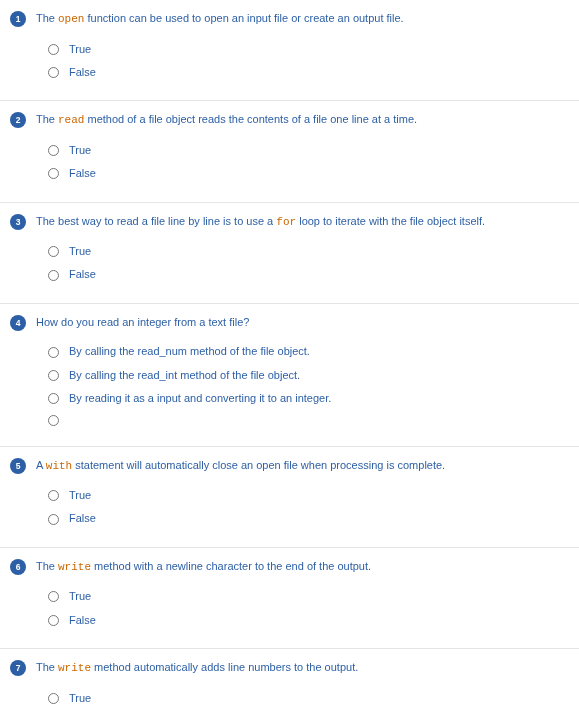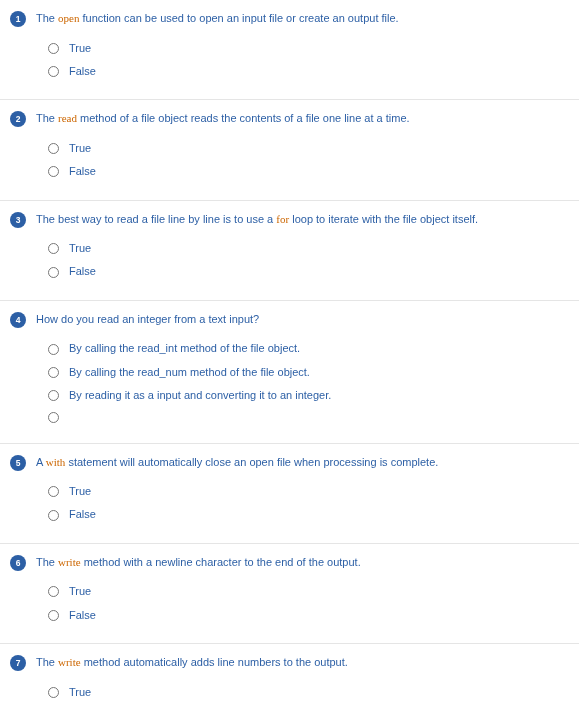--- a/index.html
+++ b/index.html
@@ -48,7 +48,7 @@
     }
     .qtext .code {
       color: #cc6600;
-      font-family: Liberation Serif, serif;
+      font-family: Liberation Mono, monospace;
     }
     .options {
       padding-left: 12px;

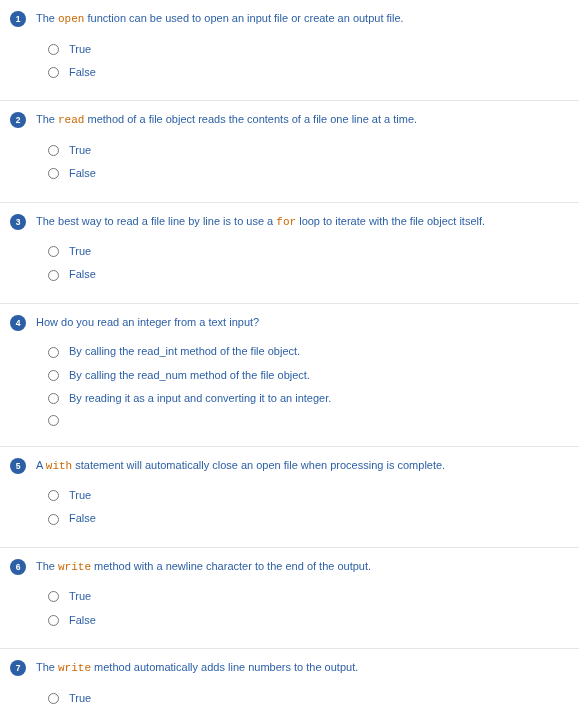--- a/index.html
+++ b/index.html
@@ -128,7 +128,7 @@
     <div class="question">
       <div class="badge">4</div>
       <div class="qbody">
-        <div class="qtext"><span>How do you read an integer from a text input?</span></div>
+        <div class="qtext"><span>How do you read an integer from a text file?</span></div>
         <div class="options">
           <div class="option">
             <span class="radio"></span>

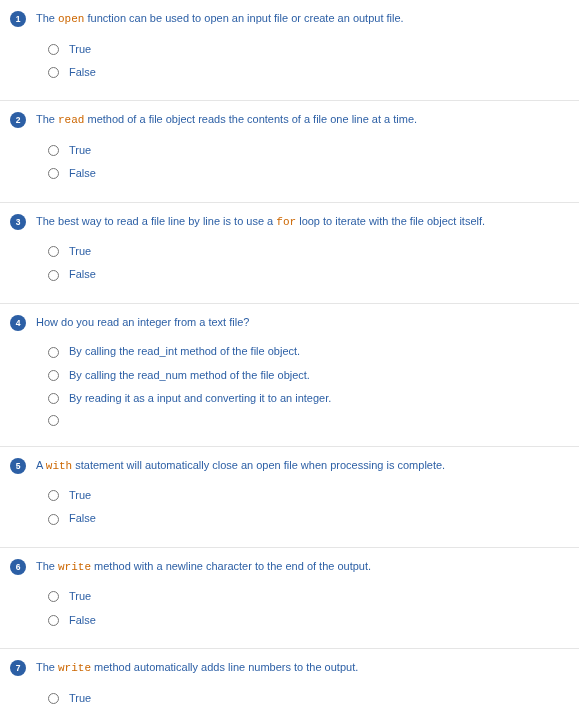--- a/index.html
+++ b/index.html
@@ -132,11 +132,11 @@
         <div class="options">
           <div class="option">
             <span class="radio"></span>
-            <span class="option-label">By calling the read_int method of the file object.</span>
+            <span class="option-label">By calling the read_num method of the file object.</span>
           </div>
           <div class="option">
             <span class="radio"></span>
-            <span class="option-label">By calling the read_num method of the file object.</span>
+            <span class="option-label">By calling the read_int method of the file object.</span>
           </div>
           <div class="option">
             <span class="radio"></span>

